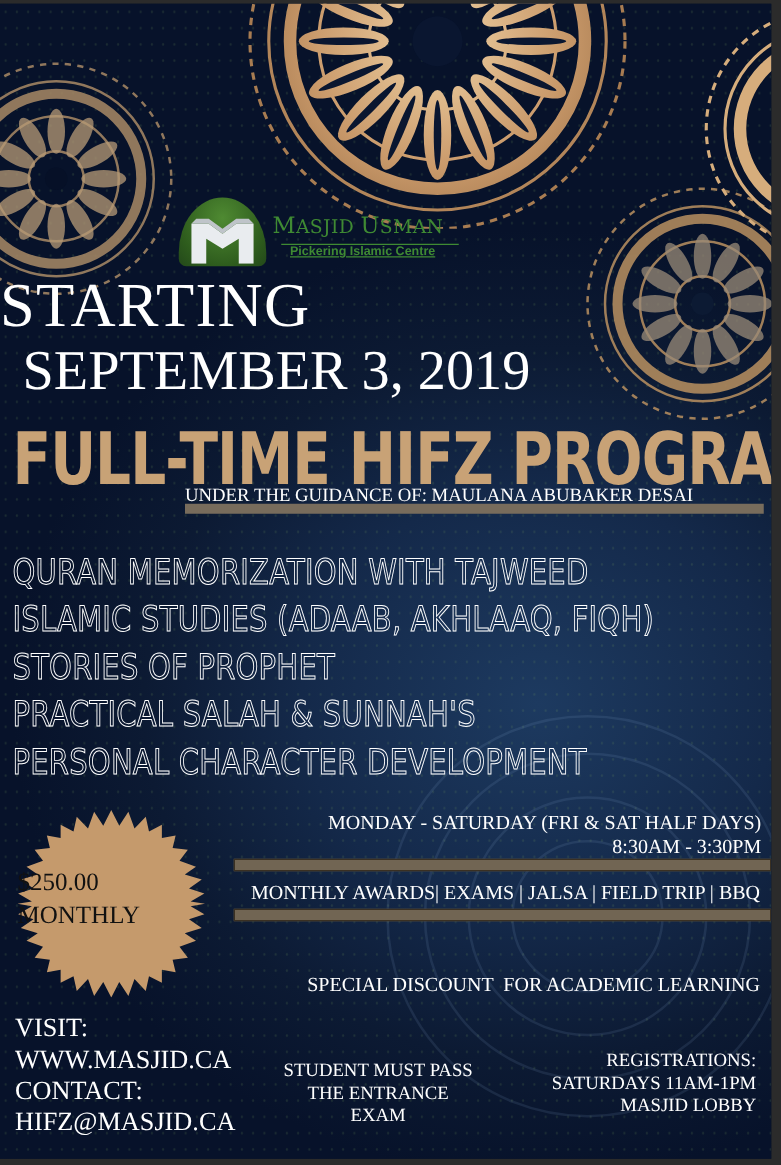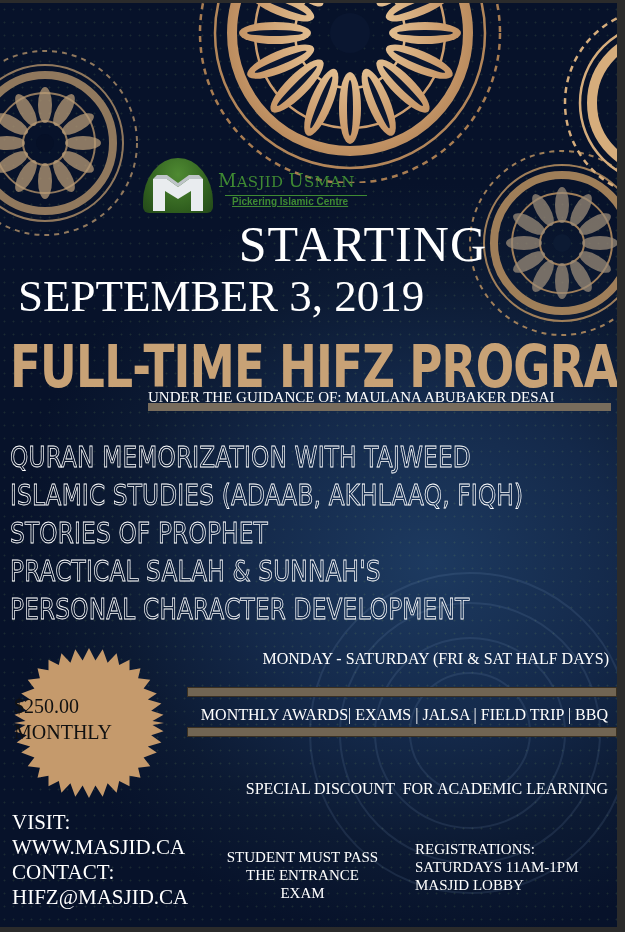--- a/index.html
+++ b/index.html
@@ -20,7 +20,7 @@
   .logo-name .big { font-size:18px; }
   .logo-line { position:absolute; left:85px; top:42px; width:142px; height:1px; background:#3f8a33; }
   .logo-sub { position:absolute; left:92px; top:43px; font-family:"Liberation Sans", sans-serif; font-weight:bold; font-size:10px; color:#3f8a33;text-decoration:underline; }
-  .starting { left:0; width:487px; top:212px; text-align:right; color:#fff; font-size:50px; letter-spacing:1px; }
+  .starting { left:0; width:487px; top:212px; text-align:left; color:#fff; font-size:50px; letter-spacing:1px; }
   .date { left:18px; top:267px; color:#fff; font-size:45px; white-space:nowrap; }
   .headline { left:10px; top:330px; color:#c8a276; font-family:"DejaVu Sans", sans-serif; font-weight:bold; font-size:58px; letter-spacing:-1px; transform:scaleX(0.78); transform-origin:left top; white-space:nowrap; }
   .guidance-bar { left:148px; top:400px; width:463px; height:8px; background:#786c5c; }

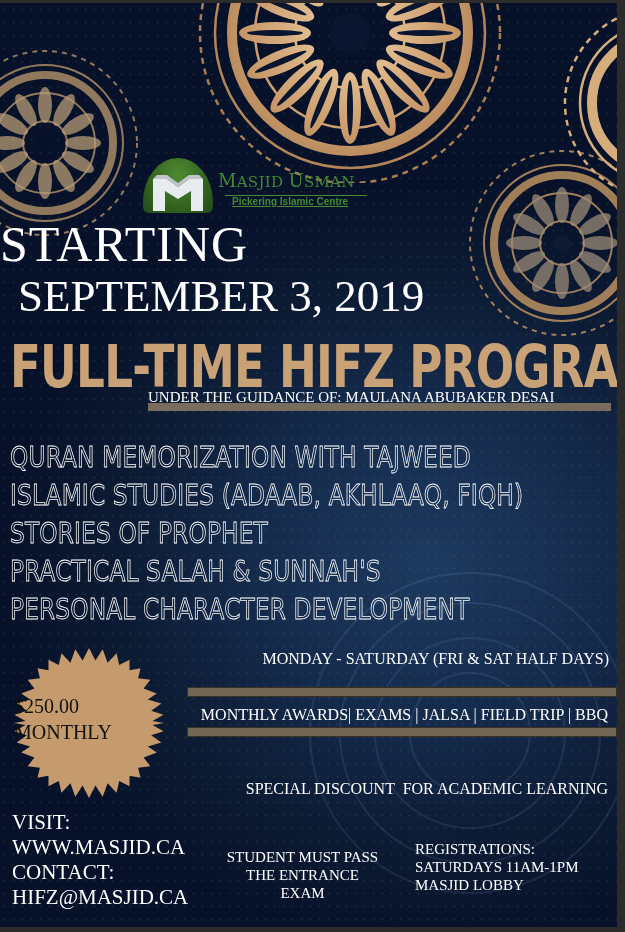--- a/index.html
+++ b/index.html
@@ -195,6 +195,7 @@
 
   <div class="abs serif sched">
     <div>MONDAY - SATURDAY (FRI &amp; SAT HALF DAYS)</div>
+    <div>8:30AM - 3:30PM</div>
   </div>
   <div class="bar" style="top:684px"></div>
   <div class="abs serif extras">MONTHLY AWARDS| EXAMS | JALSA | FIELD TRIP | BBQ</div>

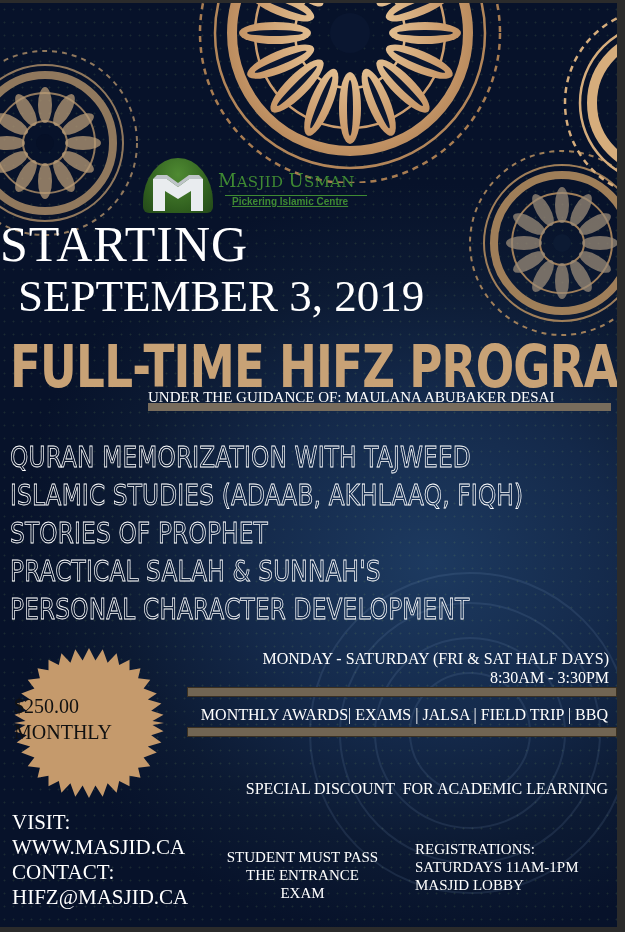--- a/index.html
+++ b/index.html
@@ -35,7 +35,7 @@
   .badge-text { position:absolute; left:14px; top:690px; width:150px; text-align:left; color:#111; font-size:20px; line-height:26px; }
   .contact { left:12px; top:807px; color:#fff; font-size:21px; line-height:25px; }
   .entrance { left:210px; width:185px; top:845px; text-align:center; color:#fff; font-size:15px; line-height:18px; }
-  .reg { left:415px; width:190px; top:837px; text-align:left; color:#fff; font-size:15px; line-height:18px; }
+  .reg { left:415px; width:190px; top:837px; text-align:right; color:#fff; font-size:15px; line-height:18px; }
   .dots { position:absolute; inset:0; background-image:radial-gradient(circle, rgba(120,160,90,0.35) 0.7px, transparent 1.2px); background-size:9px 13px; opacity:0.5; }
 </style>
 </head>

